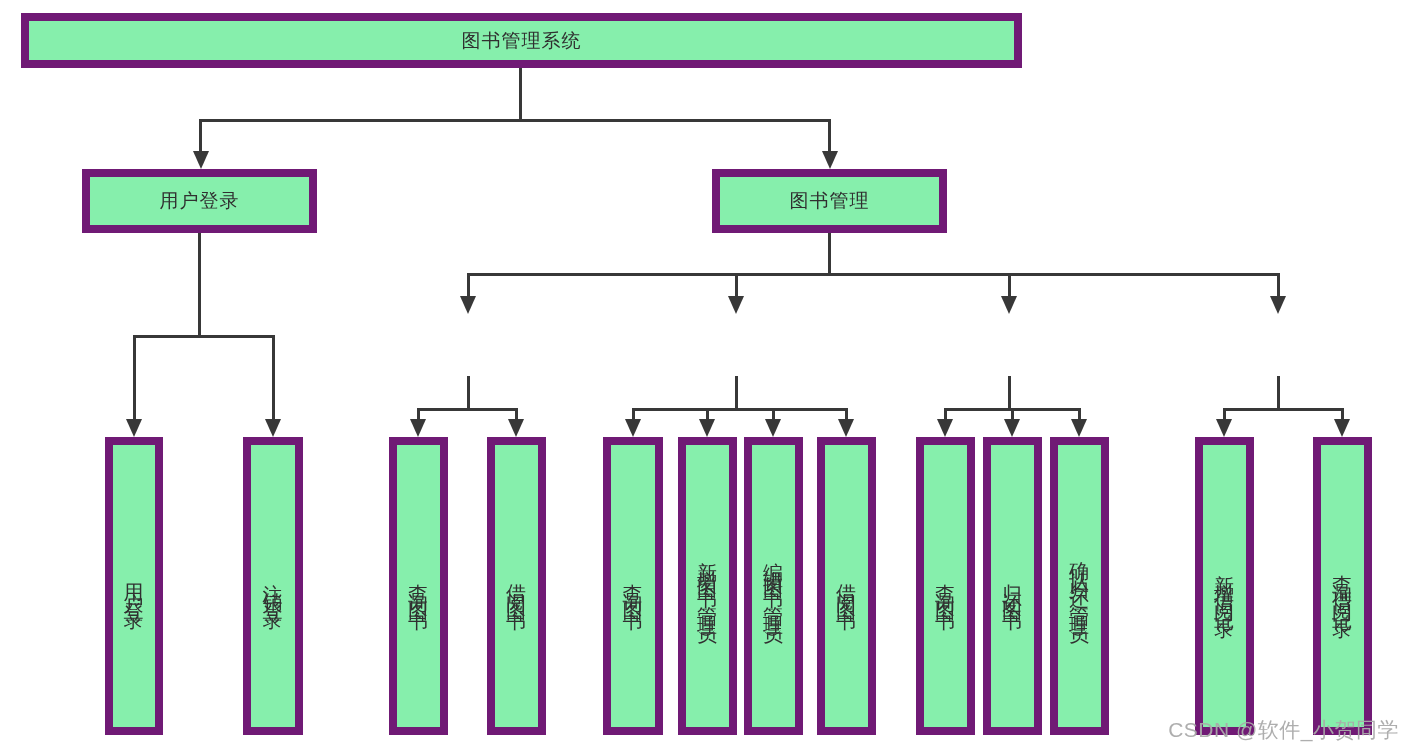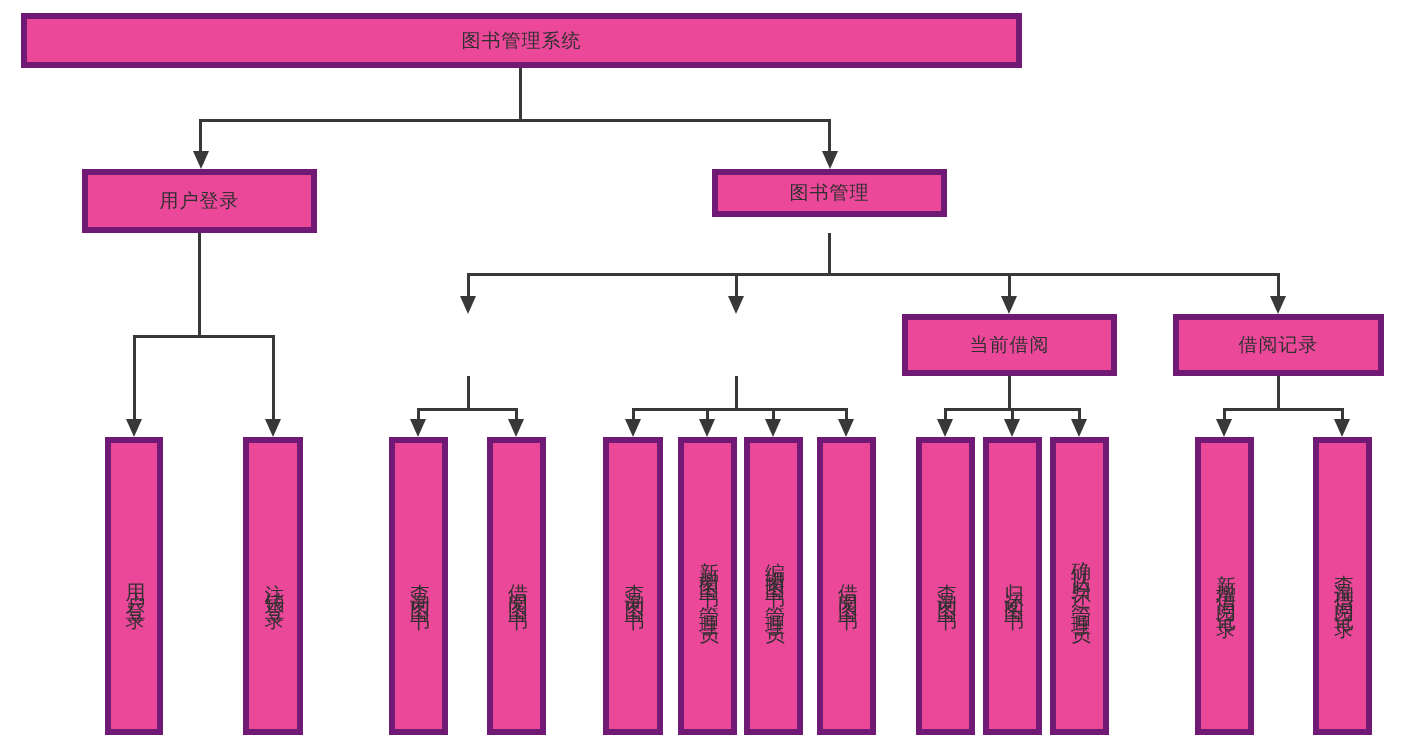--- a/index.html
+++ b/index.html
@@ -15,13 +15,12 @@
   .box {
     position: absolute;
     box-sizing: border-box;
-    background: #ec4899;
-    border: 6px solid #701a75;
+    background: #86efac;
+    border: 8px solid #701a75;
     display: flex;
     align-items: center;
     justify-content: center;
     z-index: 2;
-    font-family: Liberation Mono, monospace;
   }
   .box.h { font-size: 19px; letter-spacing: 1px; }
   .box.root { font-size: 19px; }

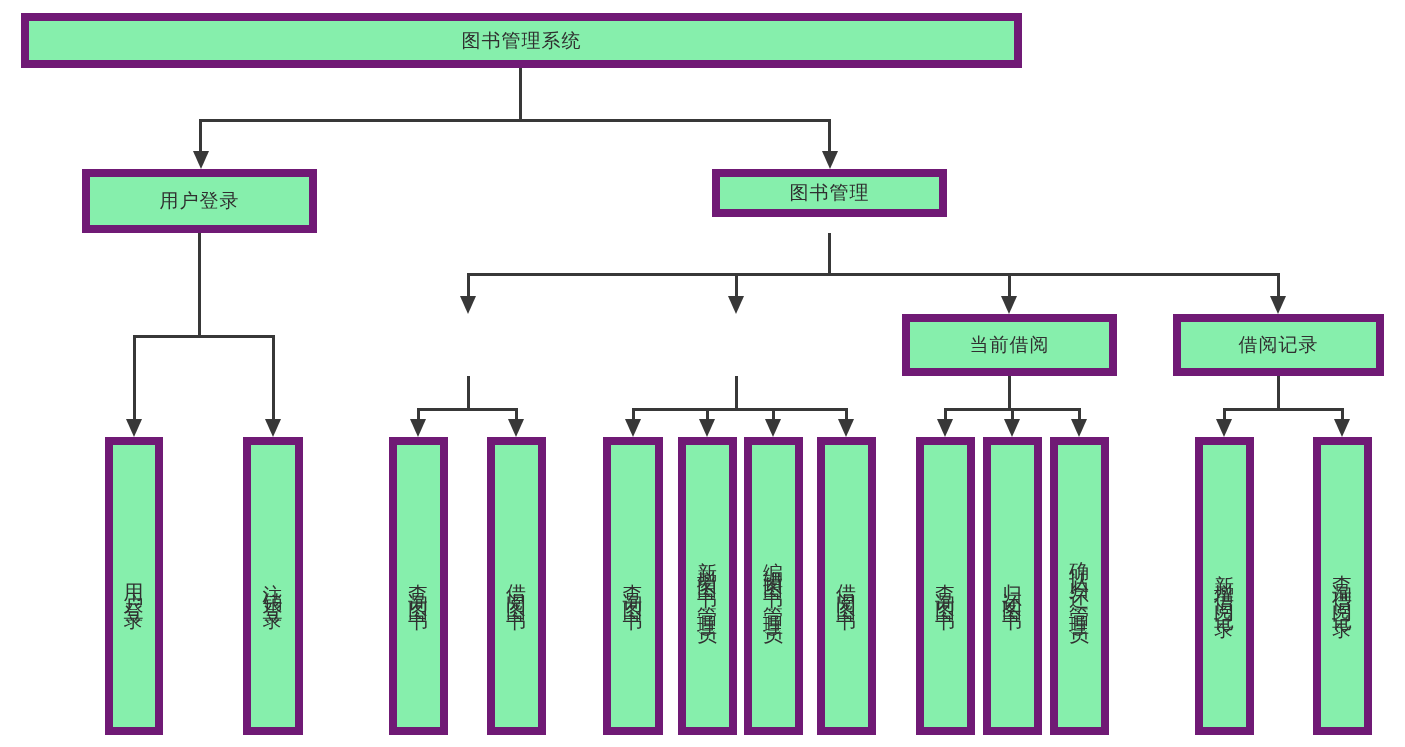--- a/index.html
+++ b/index.html
@@ -76,7 +76,7 @@
   <div class="box h" style="left:82px; top:169px; width:235px; height:64px;">
     <span>用户登录</span>
   </div>
-  <div class="box h" style="left:712px; top:169px; width:235px; height:48px;">
+  <div class="box h" style="left:712px; top:169px; width:235px; height:64px;">
     <span>图书管理</span>
   </div>
 

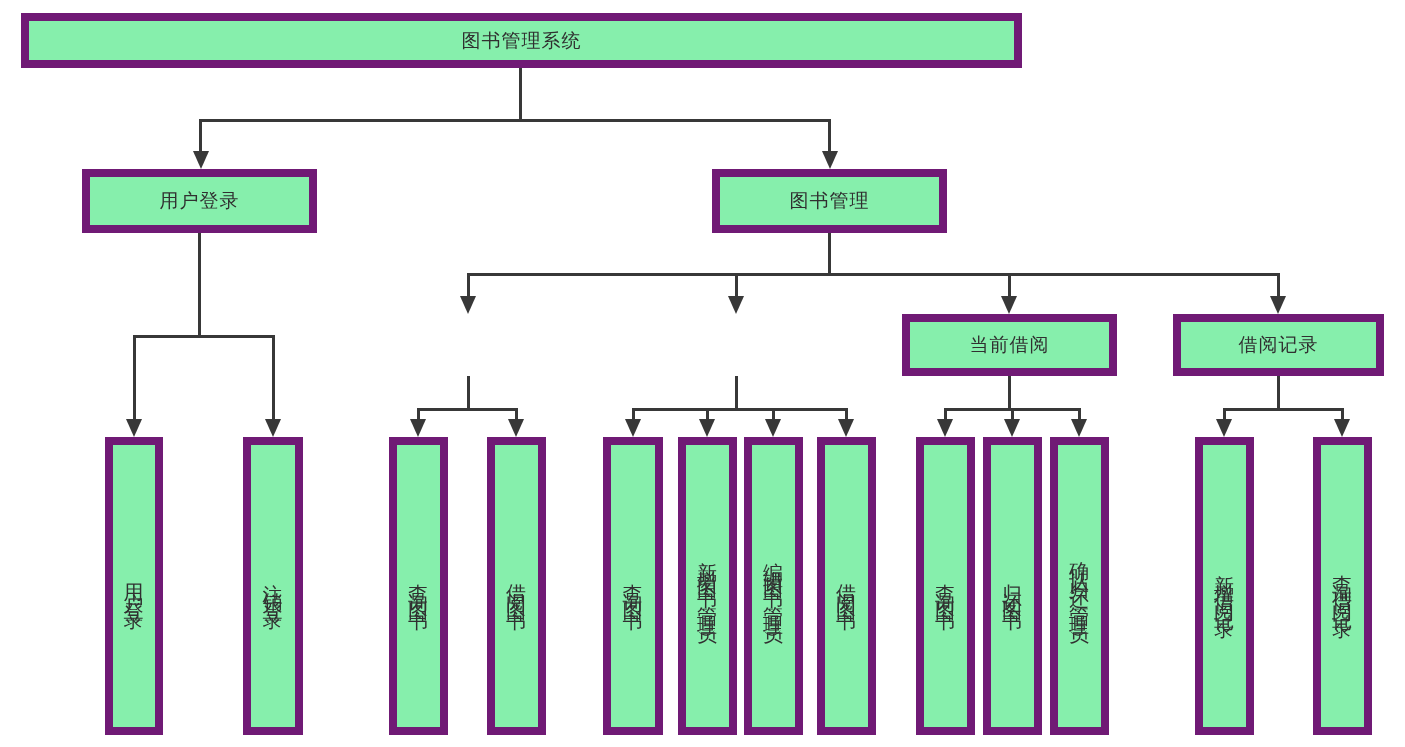--- a/index.html
+++ b/index.html
@@ -98,9 +98,6 @@
   <div class="line" style="left:1277px; top:273px; width:3px; height:23px;"></div>
   <div class="arrow" style="left:1270px; top:296px;"></div>
 
-  <div class="box h" style="left:902px; top:314px; width:215px; height:62px;">
-    <span>当前借阅</span>
-  </div>
   <div class="box h" style="left:1173px; top:314px; width:211px; height:62px;">
     <span>借阅记录</span>
   </div>

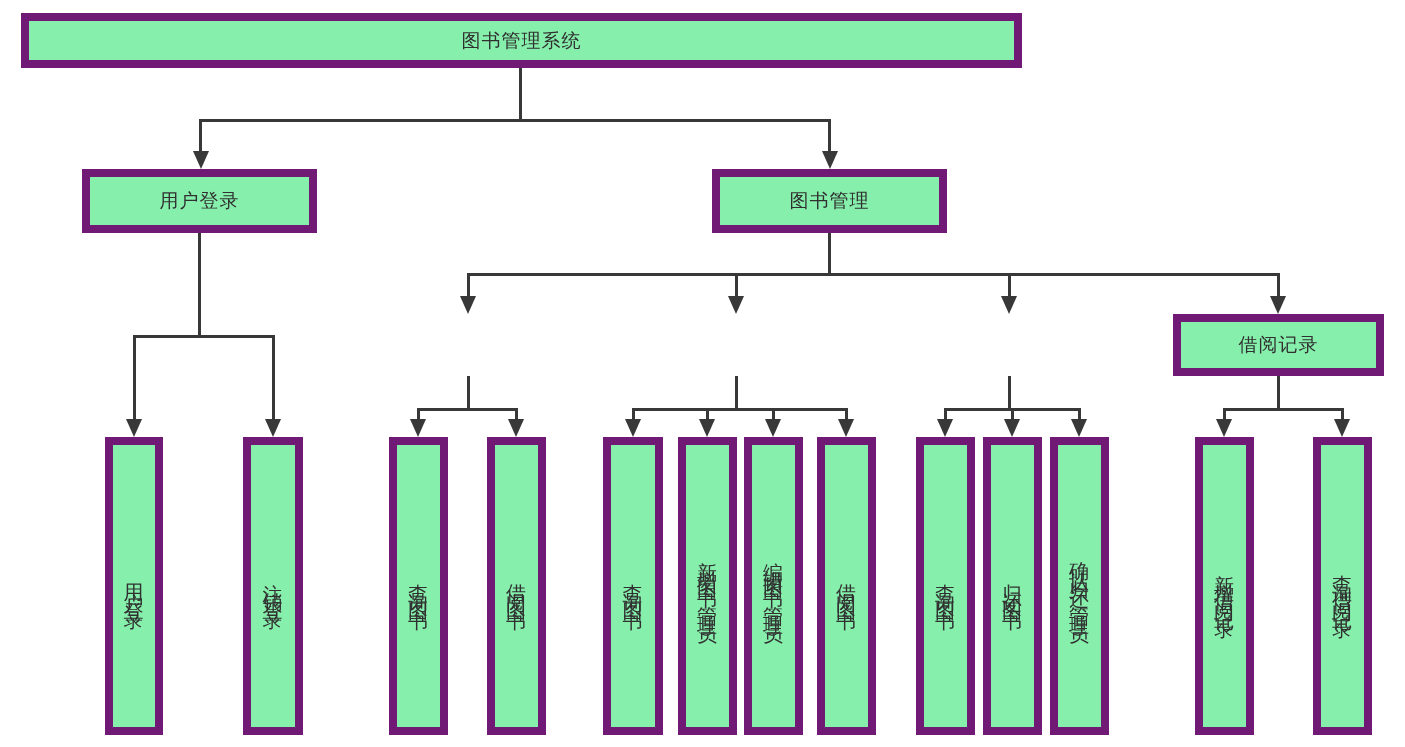--- a/index.html
+++ b/index.html
@@ -98,9 +98,6 @@
   <div class="line" style="left:1277px; top:273px; width:3px; height:23px;"></div>
   <div class="arrow" style="left:1270px; top:296px;"></div>
 
-  <div class="box h" style="left:1173px; top:314px; width:211px; height:62px;">
-    <span>借阅记录</span>
-  </div>
 
   <div class="line" style="left:467px; top:376px; width:3px; height:32px;"></div>
   <div class="line" style="left:417px; top:408px; width:101px; height:3px;"></div>

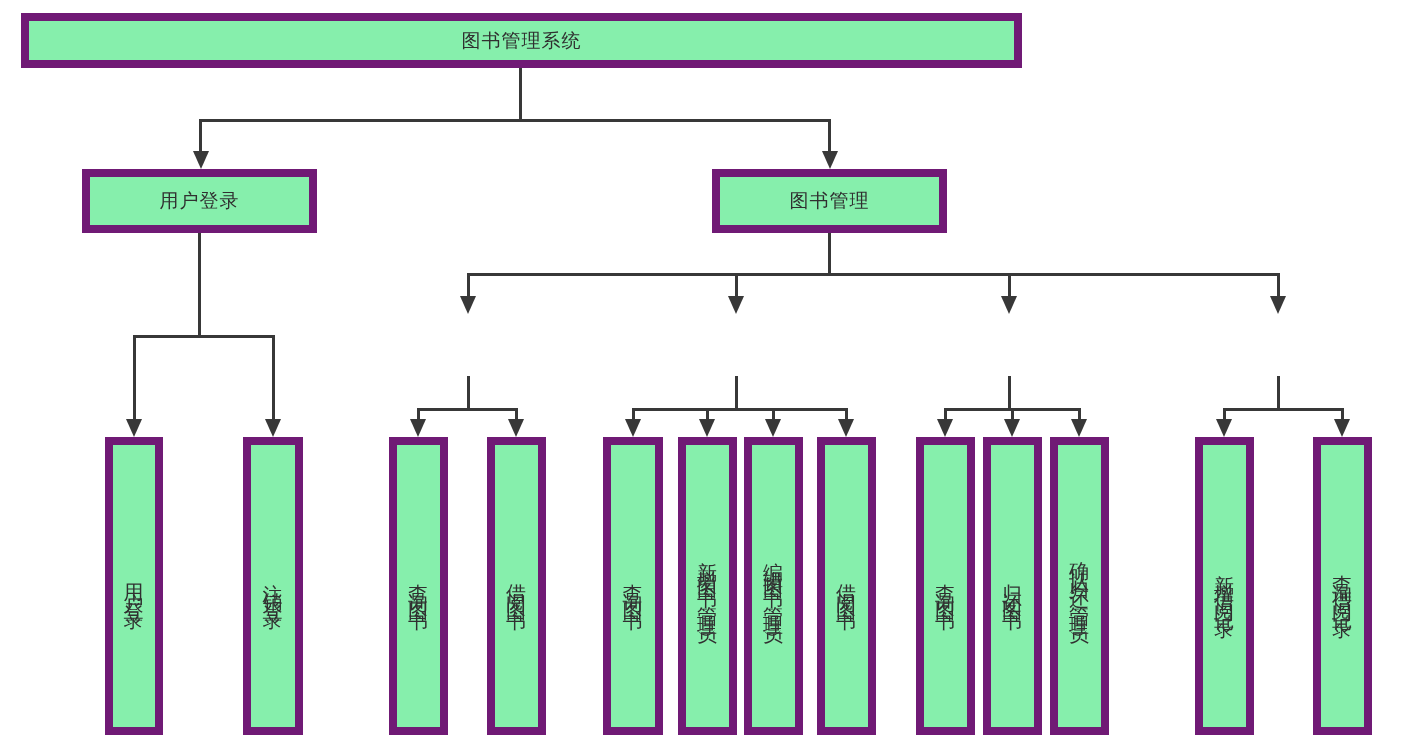--- a/index.html
+++ b/index.html
@@ -177,6 +177,7 @@
     <span class="vtext">查询借阅记录</span>
   </div>
 
+  <div class="watermark">CSDN @软件_小贺同学</div>
 
 </div>
 

